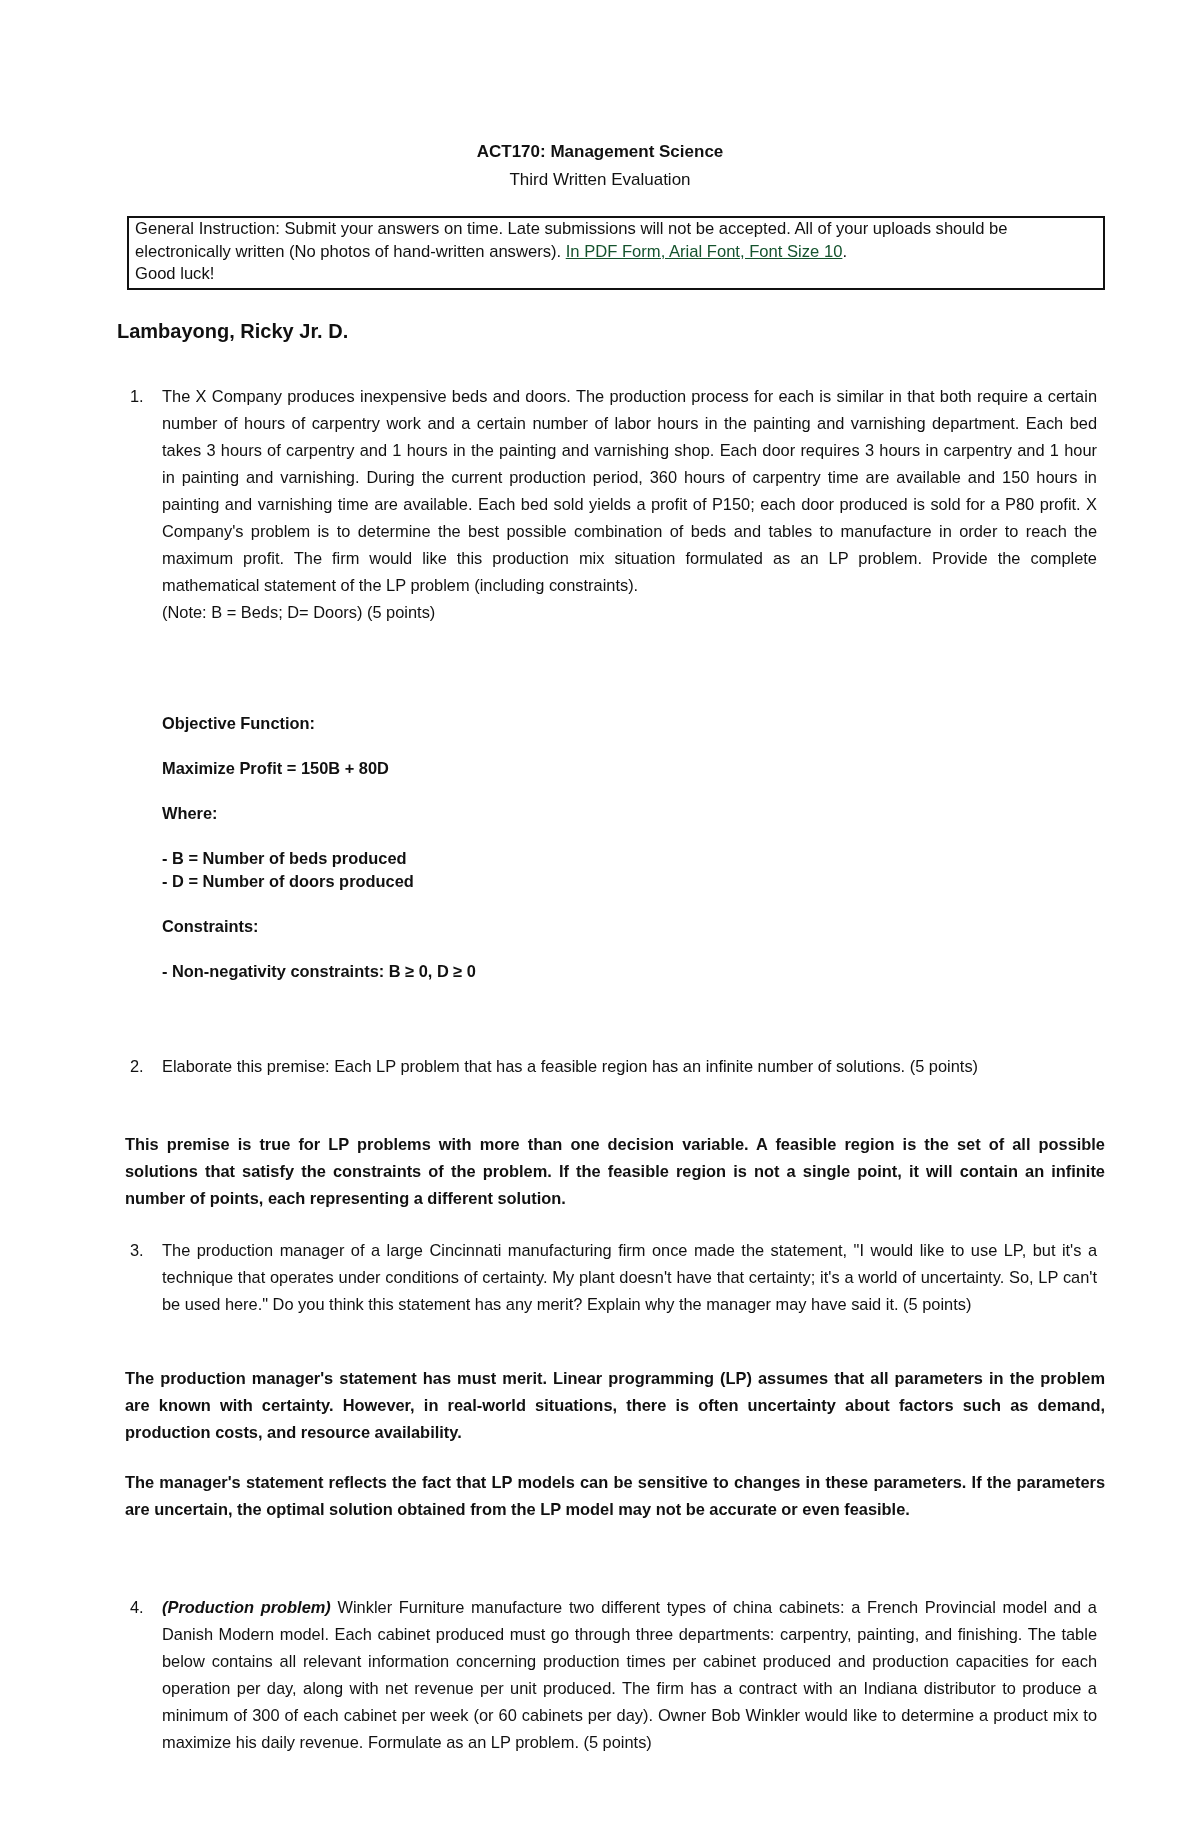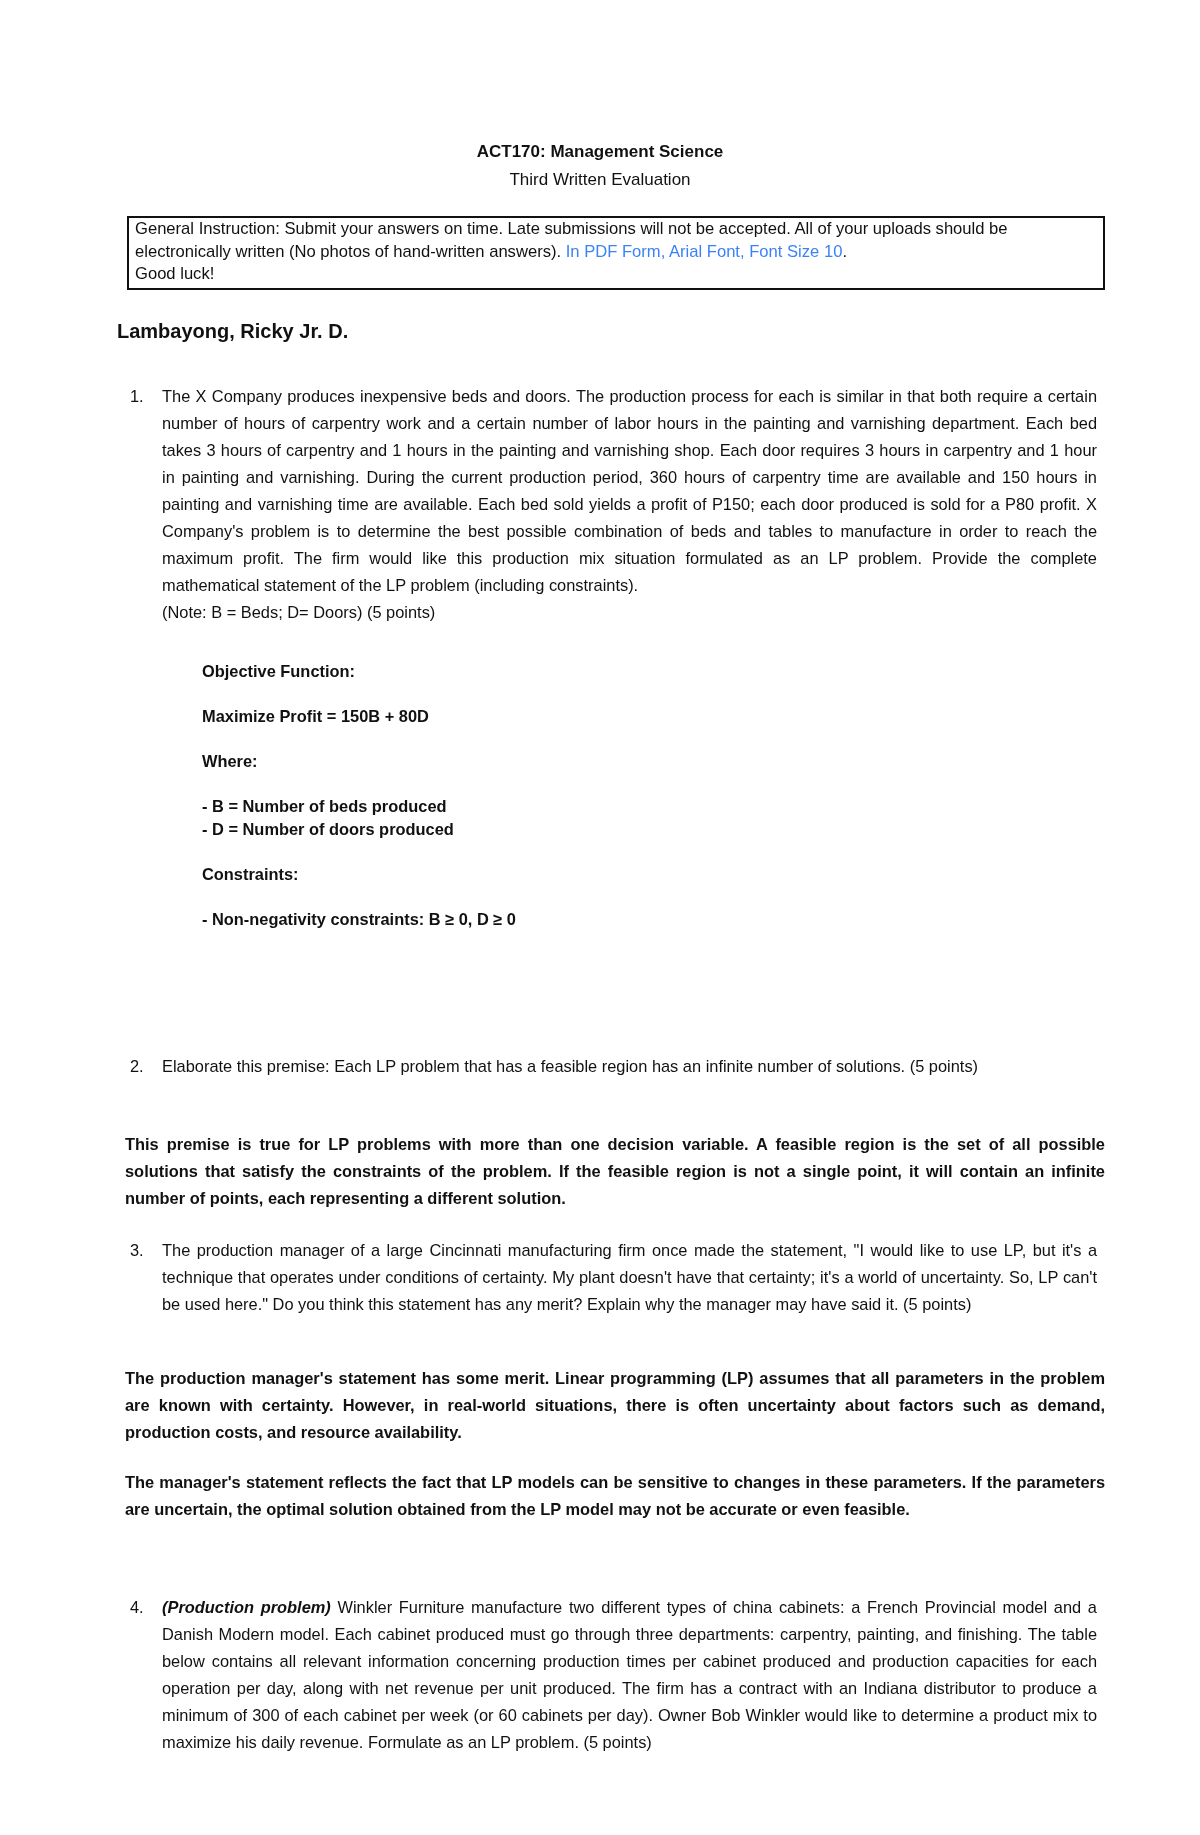--- a/index.html
+++ b/index.html
@@ -17,7 +17,7 @@
     border: 2px solid #111; box-sizing: content-box;
     padding: 0 0 0 6px; line-height: 22.5px; font-size: 16.6px;
   }
-  .box .red { color: #3b82f6; }
+  .box .red { color: #14532d; text-decoration: underline; }
   .name { left: 117px; top: 320px; font-size: 20px; font-weight: bold; }
   .q { left: 130px; width: 967px; line-height: 27px; }
   .q .num { position: absolute; left: 0; top: 0; }

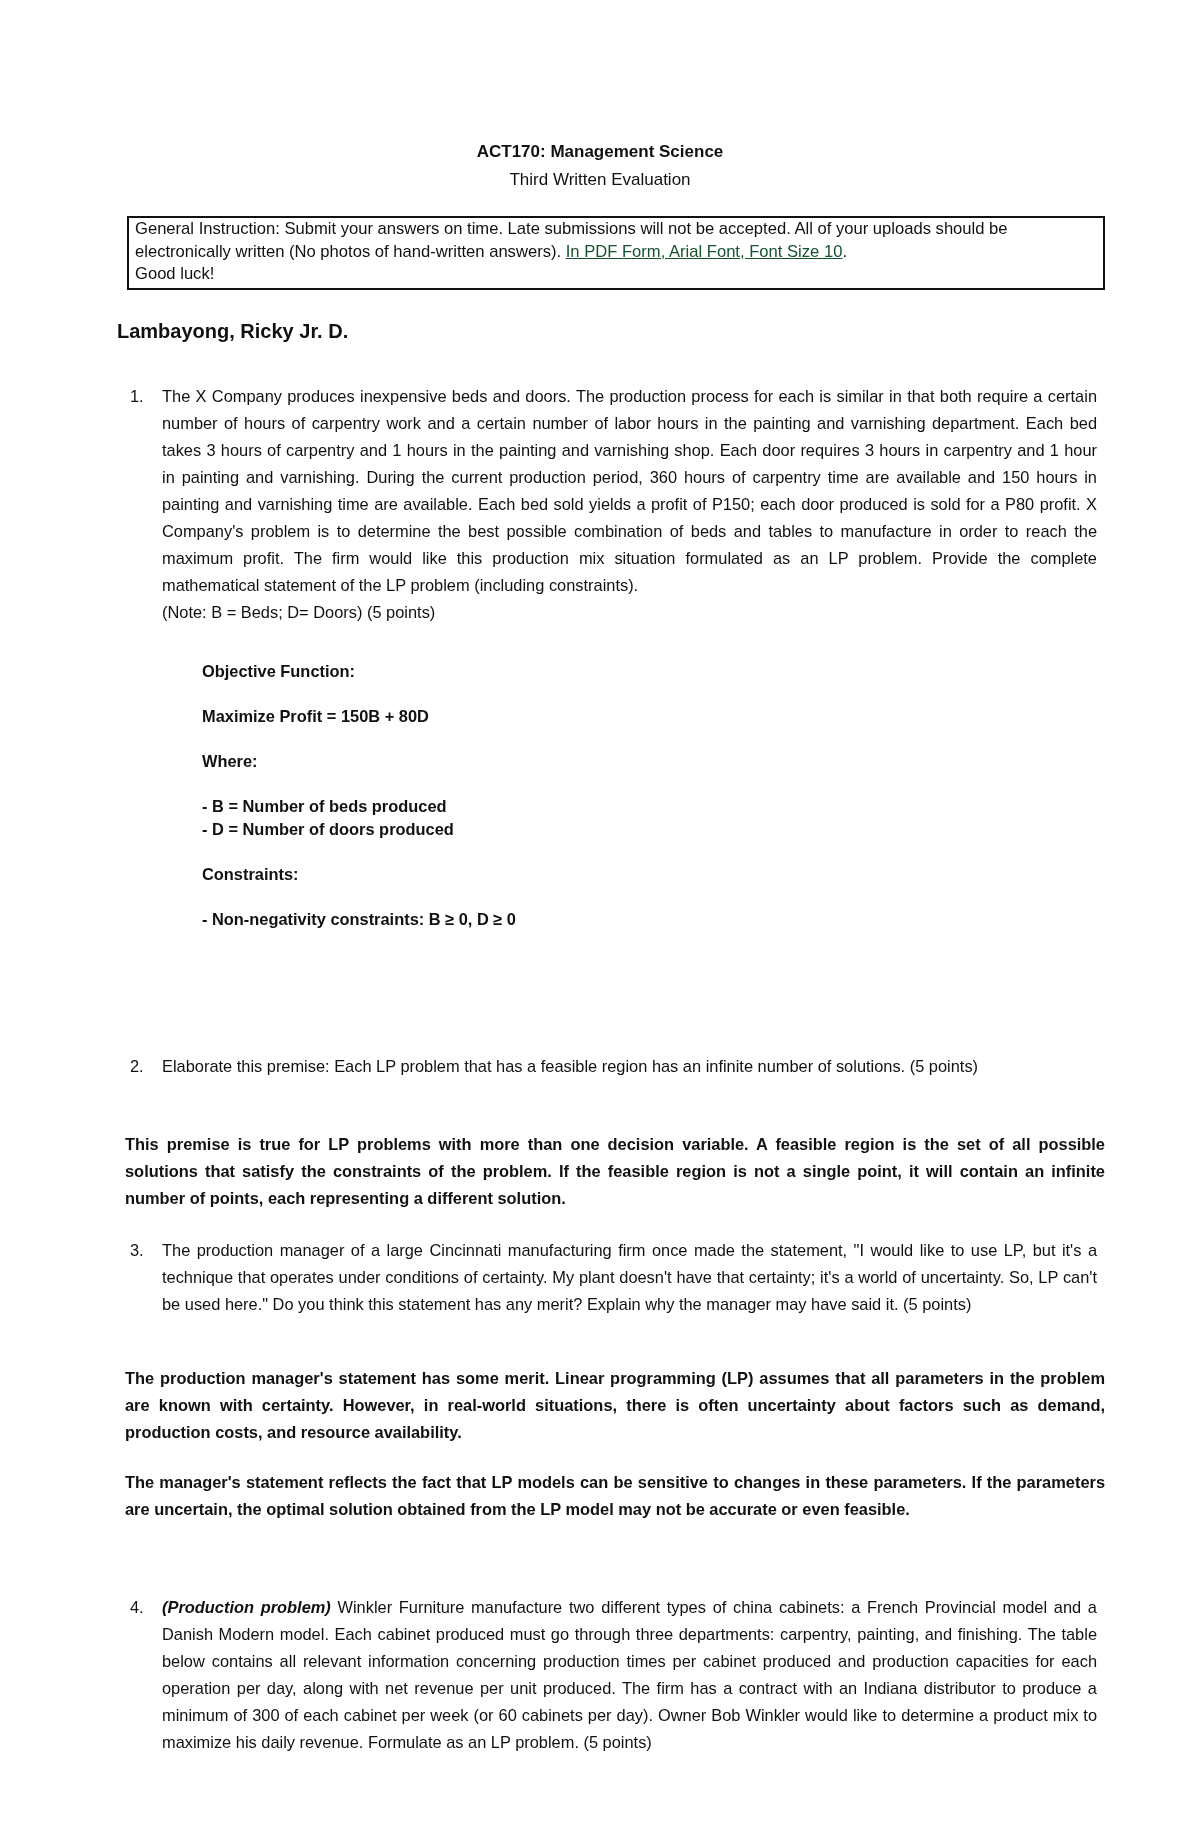--- a/index.html
+++ b/index.html
@@ -53,7 +53,7 @@
     </div>
   </div>
 
-  <div class="abs lp" style="top:660px;margin-left:40px;">
+  <div class="abs lp" style="top:712px;">
     <p>Objective Function:</p>
     <div class="gap"></div>
     <p>Maximize Profit = 150B + 80D</p>

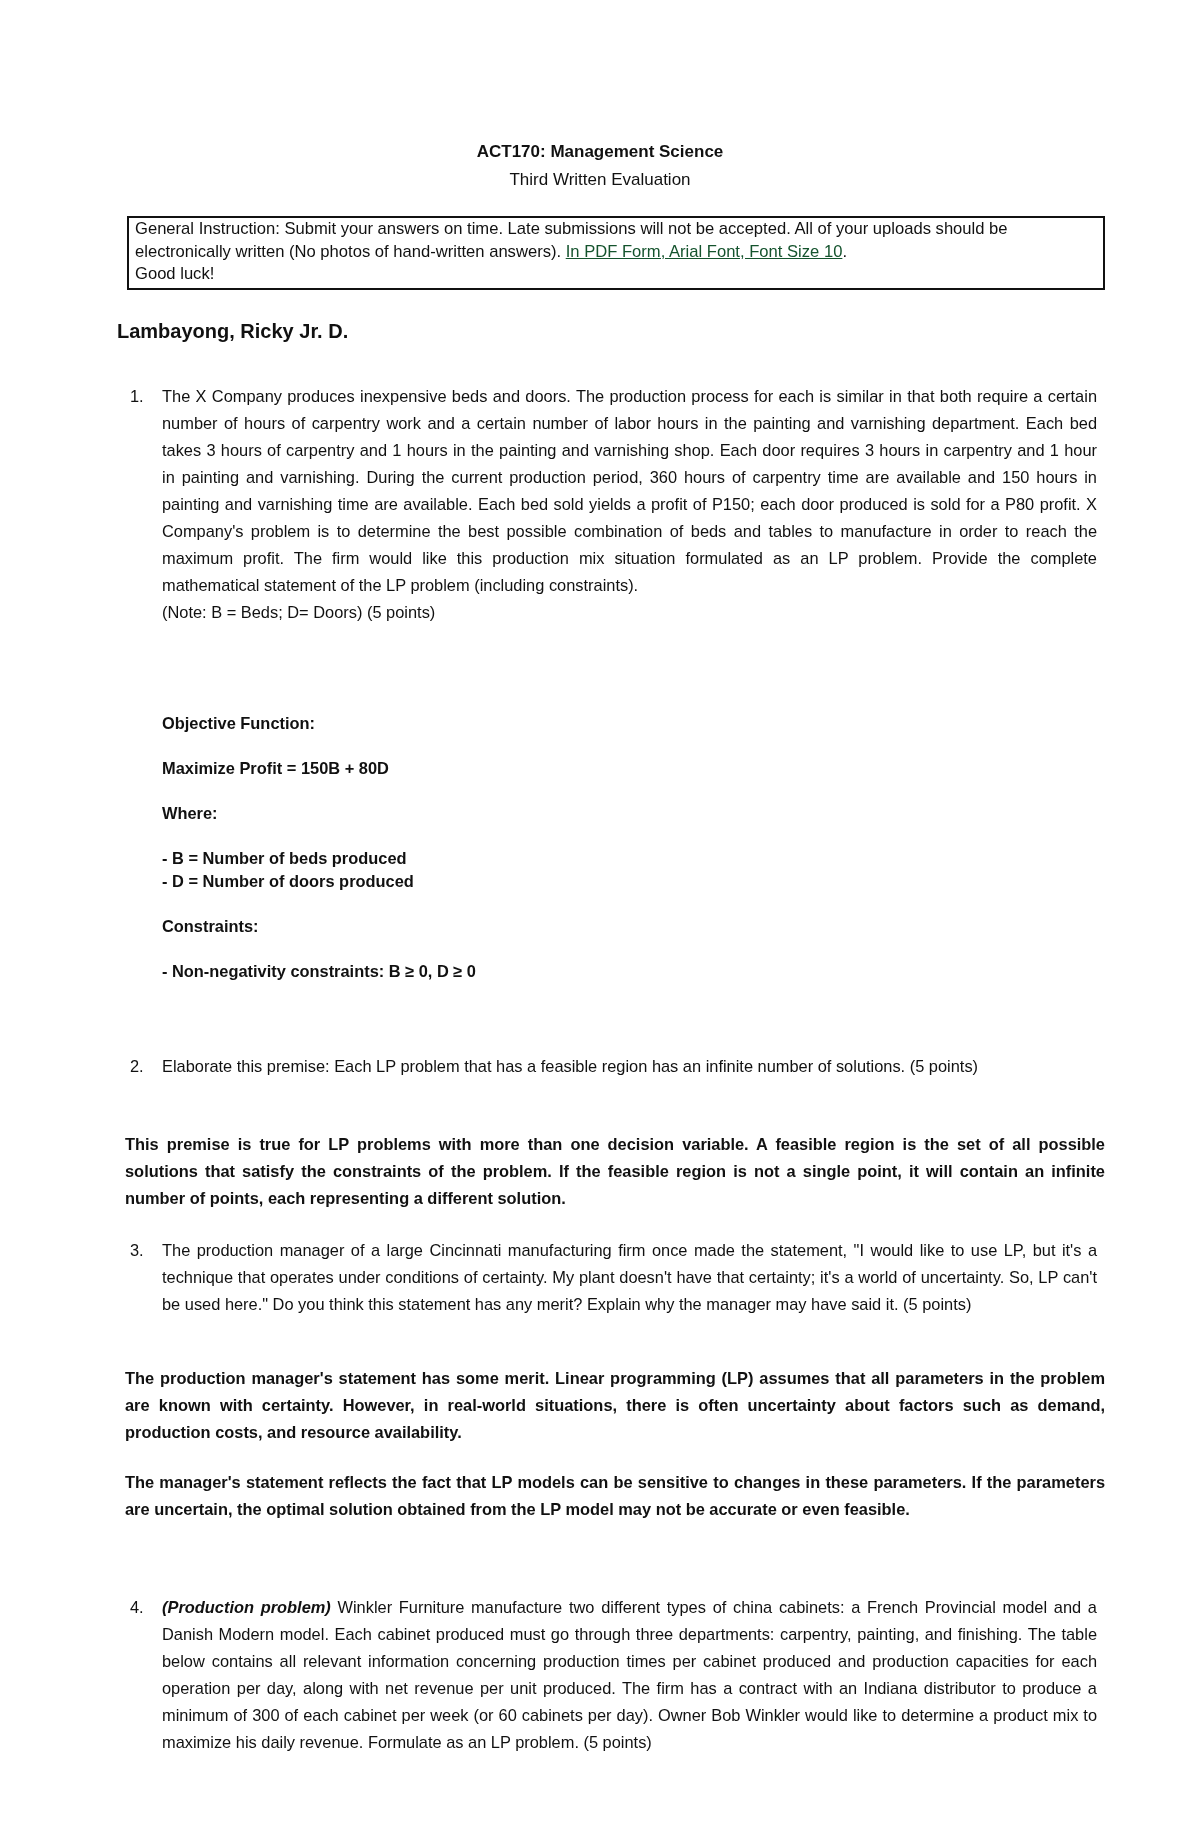--- a/index.html
+++ b/index.html
@@ -85,7 +85,7 @@
     </div>
   </div>
   <div class="abs ans" style="top:1365px;">
-    <p>The production manager's statement has some merit. Linear programming (LP) assumes that all parameters in the problem are known with certainty. However, in real-world situations, there is often uncertainty about factors such as demand, production costs, and resource availability.</p>
+    <p>The production manager's statement has must merit. Linear programming (LP) assumes that all parameters in the problem are known with certainty. However, in real-world situations, there is often uncertainty about factors such as demand, production costs, and resource availability.</p>
     <div class="gap2"></div>
     <p>The manager's statement reflects the fact that LP models can be sensitive to changes in these parameters. If the parameters are uncertain, the optimal solution obtained from the LP model may not be accurate or even feasible.</p>
   </div>

